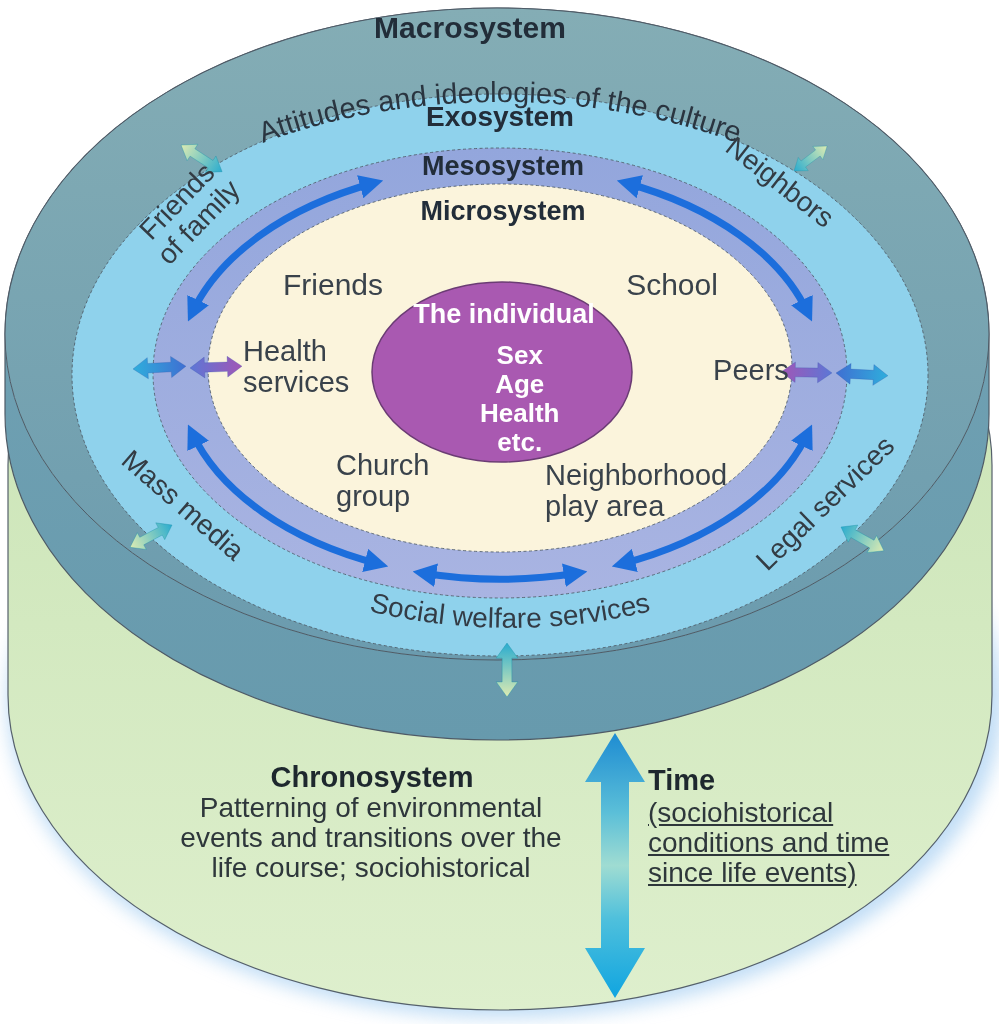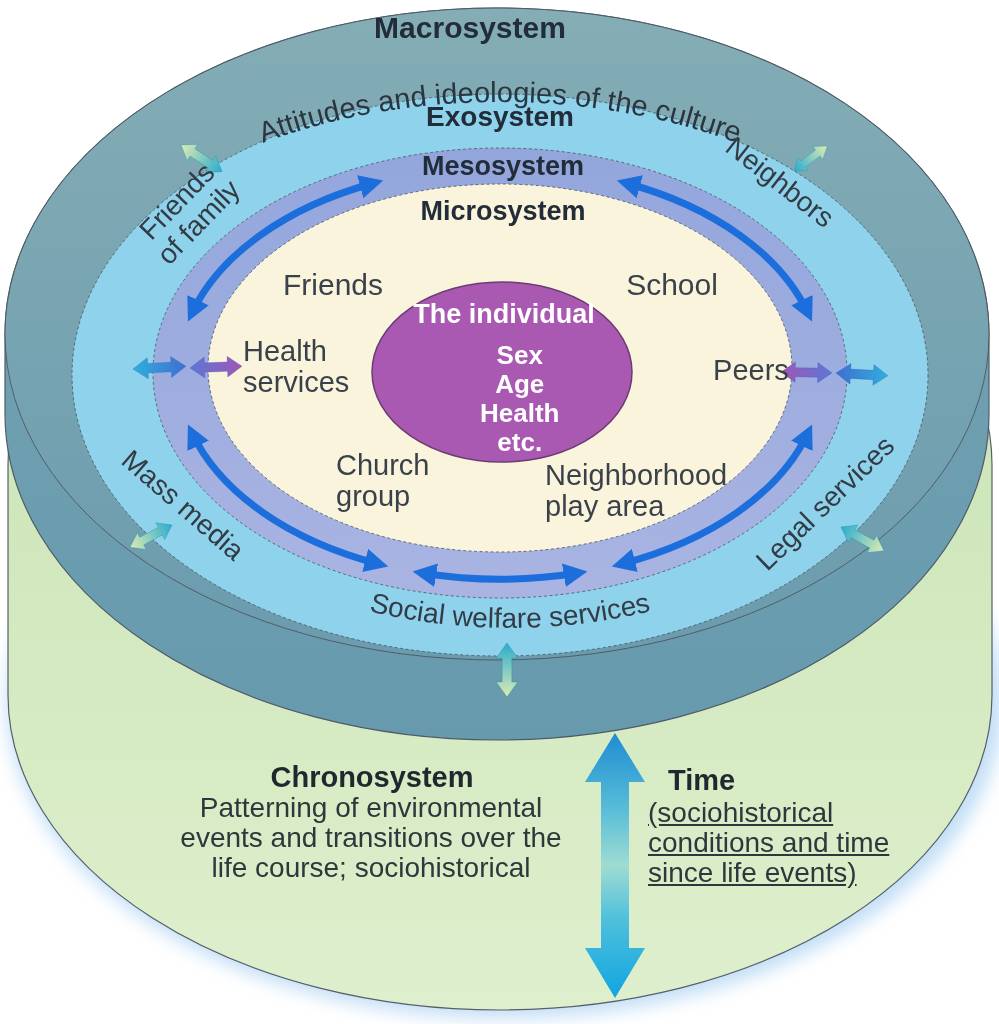--- a/index.html
+++ b/index.html
@@ -174,7 +174,7 @@
   <div>life course; sociohistorical</div>
 </div>
 
-<div class="lbl bold" style="left:648px;top:765px;font-size:29px;color:#1E282E;margin-left:20px;">Time</div>
+<div class="lbl bold" style="left:648px;top:765px;font-size:29px;color:#1E282E;">Time</div>
 <div class="lbl" style="left:648px;top:798px;font-size:28px;line-height:30px;color:#2E373B;text-decoration:underline;">
   <div>(sociohistorical</div>
   <div>conditions and time</div>

